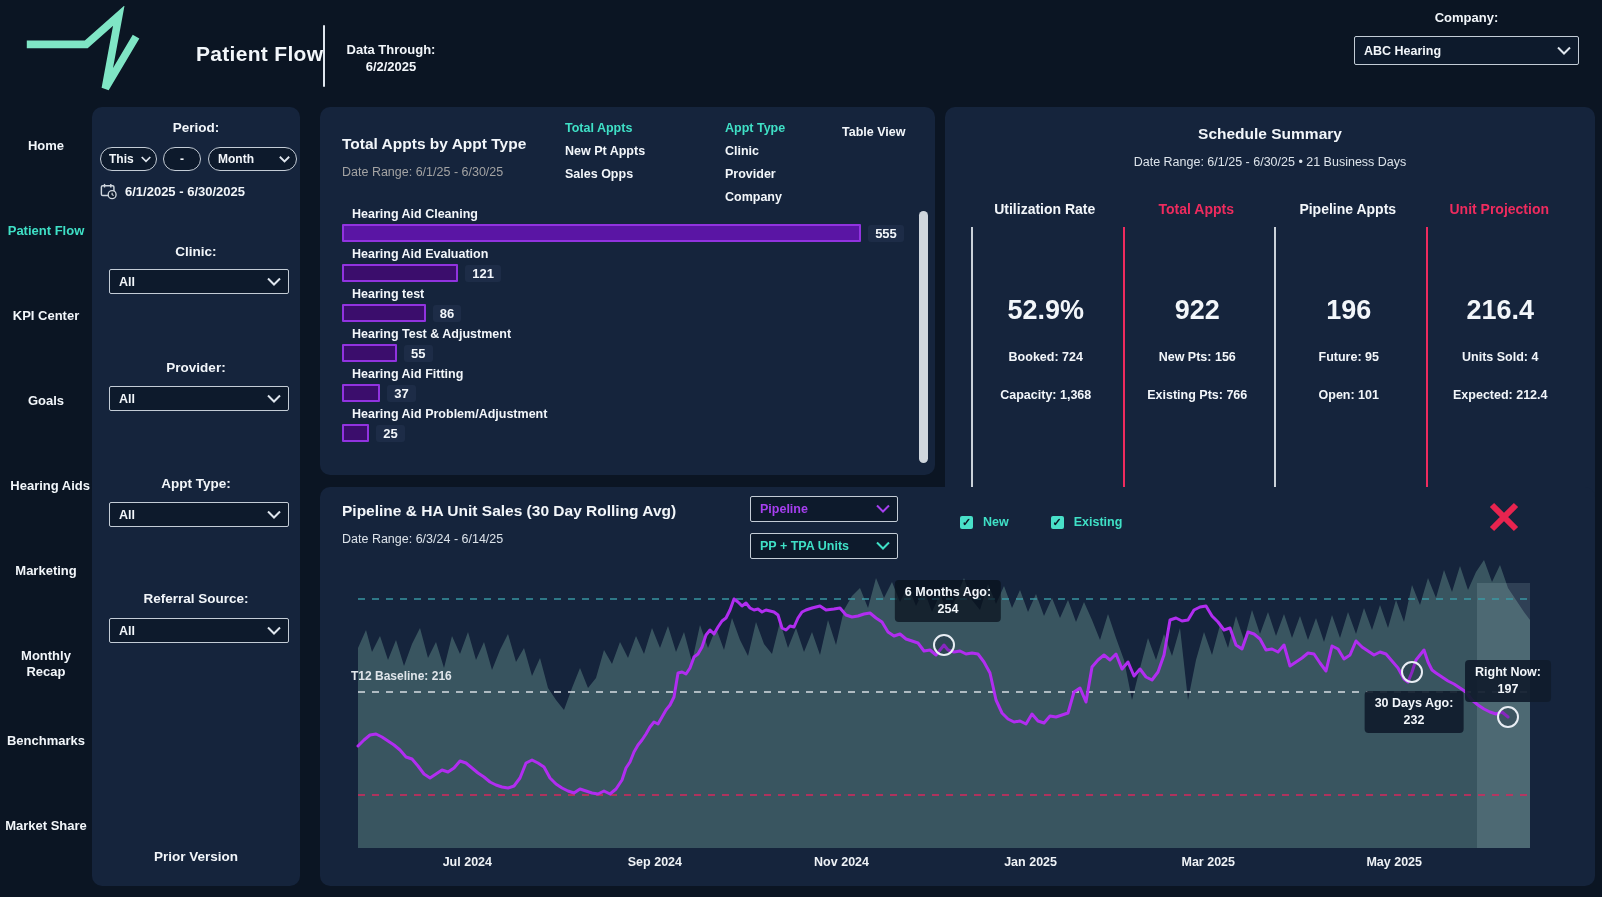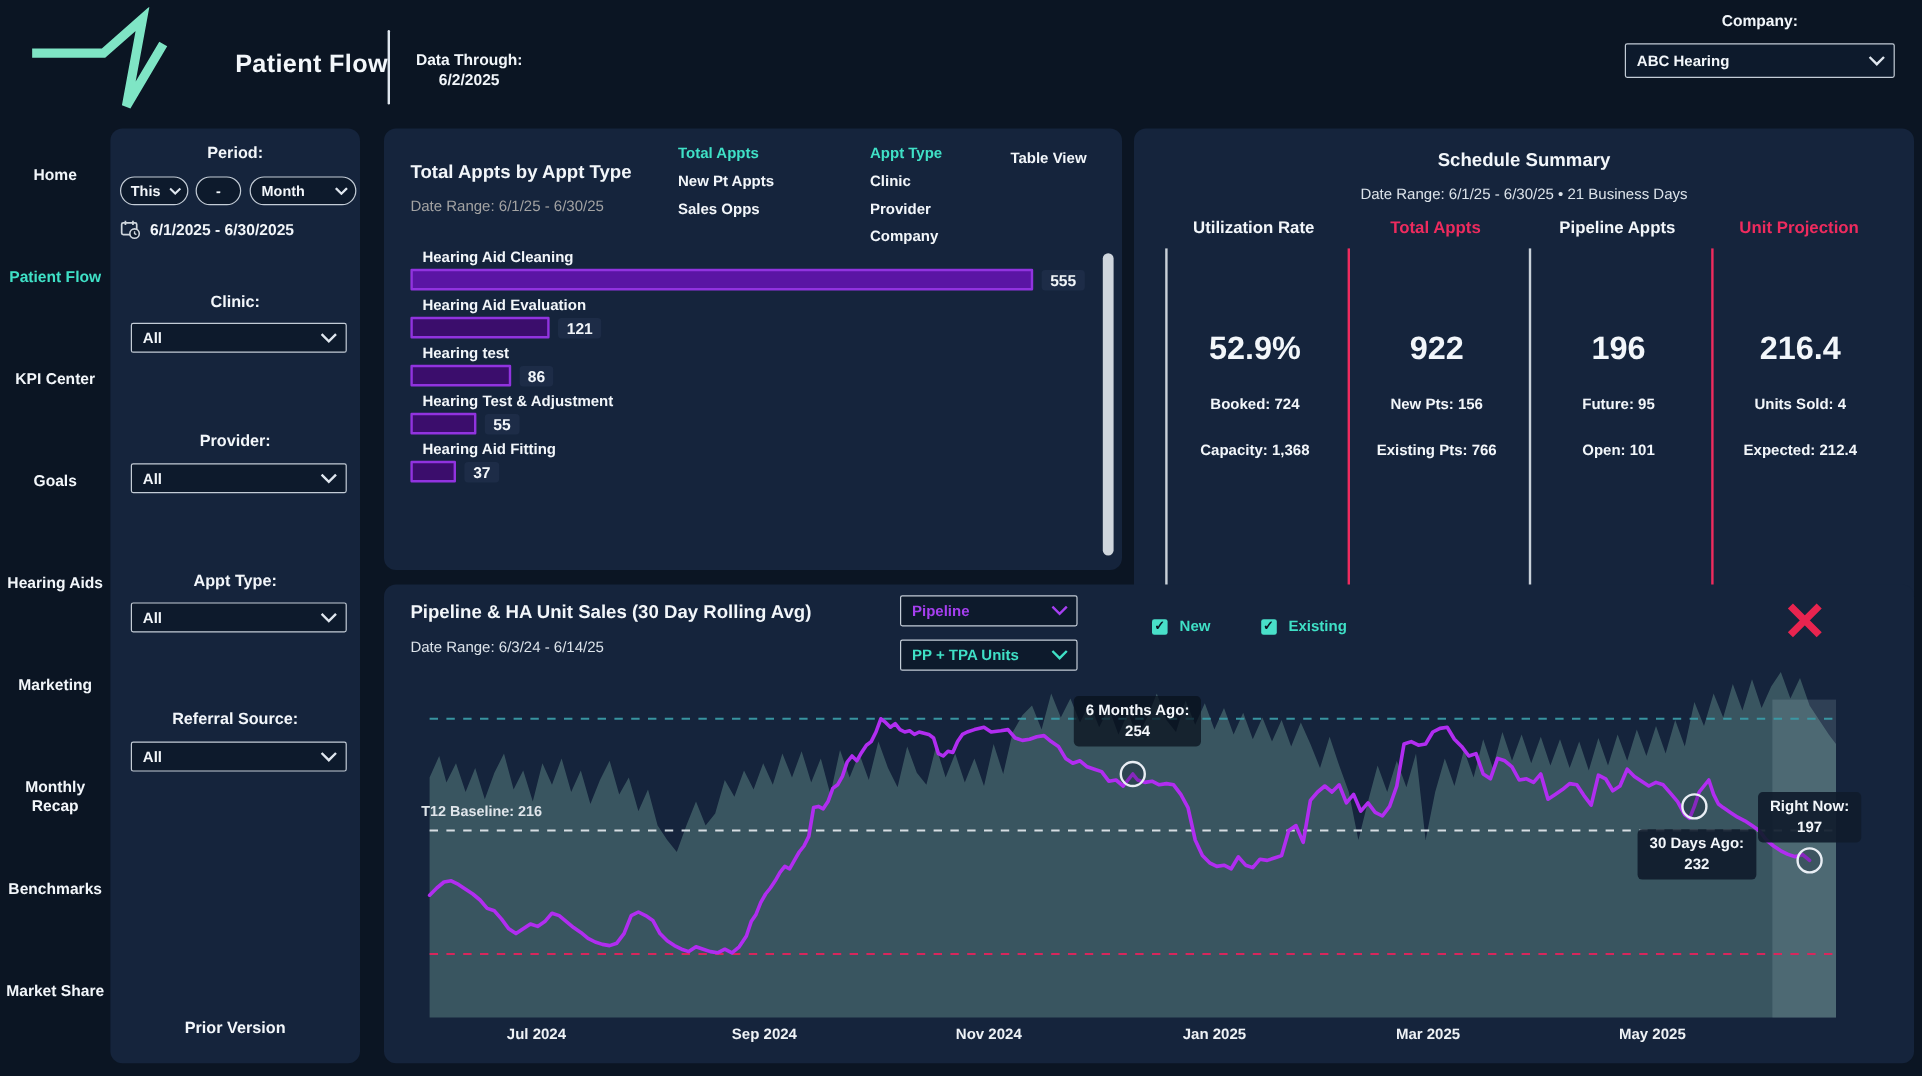--- a/index.html
+++ b/index.html
@@ -54,7 +54,7 @@
   #summary-sub{position:absolute;top:48px;width:100%;text-align:center;font-size:12.5px;color:#dce3ea;}
   #summary-cards{position:absolute;left:26px;right:22px;top:74px;bottom:14px;display:grid;grid-template-columns:repeat(4,1fr);column-gap:4px;}
   .sum-col{display:flex;flex-direction:column;}
-  .sum-title{text-align:center;font-size:14px;font-weight:700;margin-bottom:10px;}
+  .sum-title{text-align:center;font-size:14px;font-weight:700;margin-bottom:10px;margin-top:20px;}
   .sum-box{flex:1;border-left:2.5px solid #c9d1d9;display:flex;flex-direction:column;align-items:center;padding-top:68px;}
   .sum-value{font-size:27px;font-weight:700;}
   .sum-sub{font-size:12.5px;font-weight:700;margin-top:24px;}

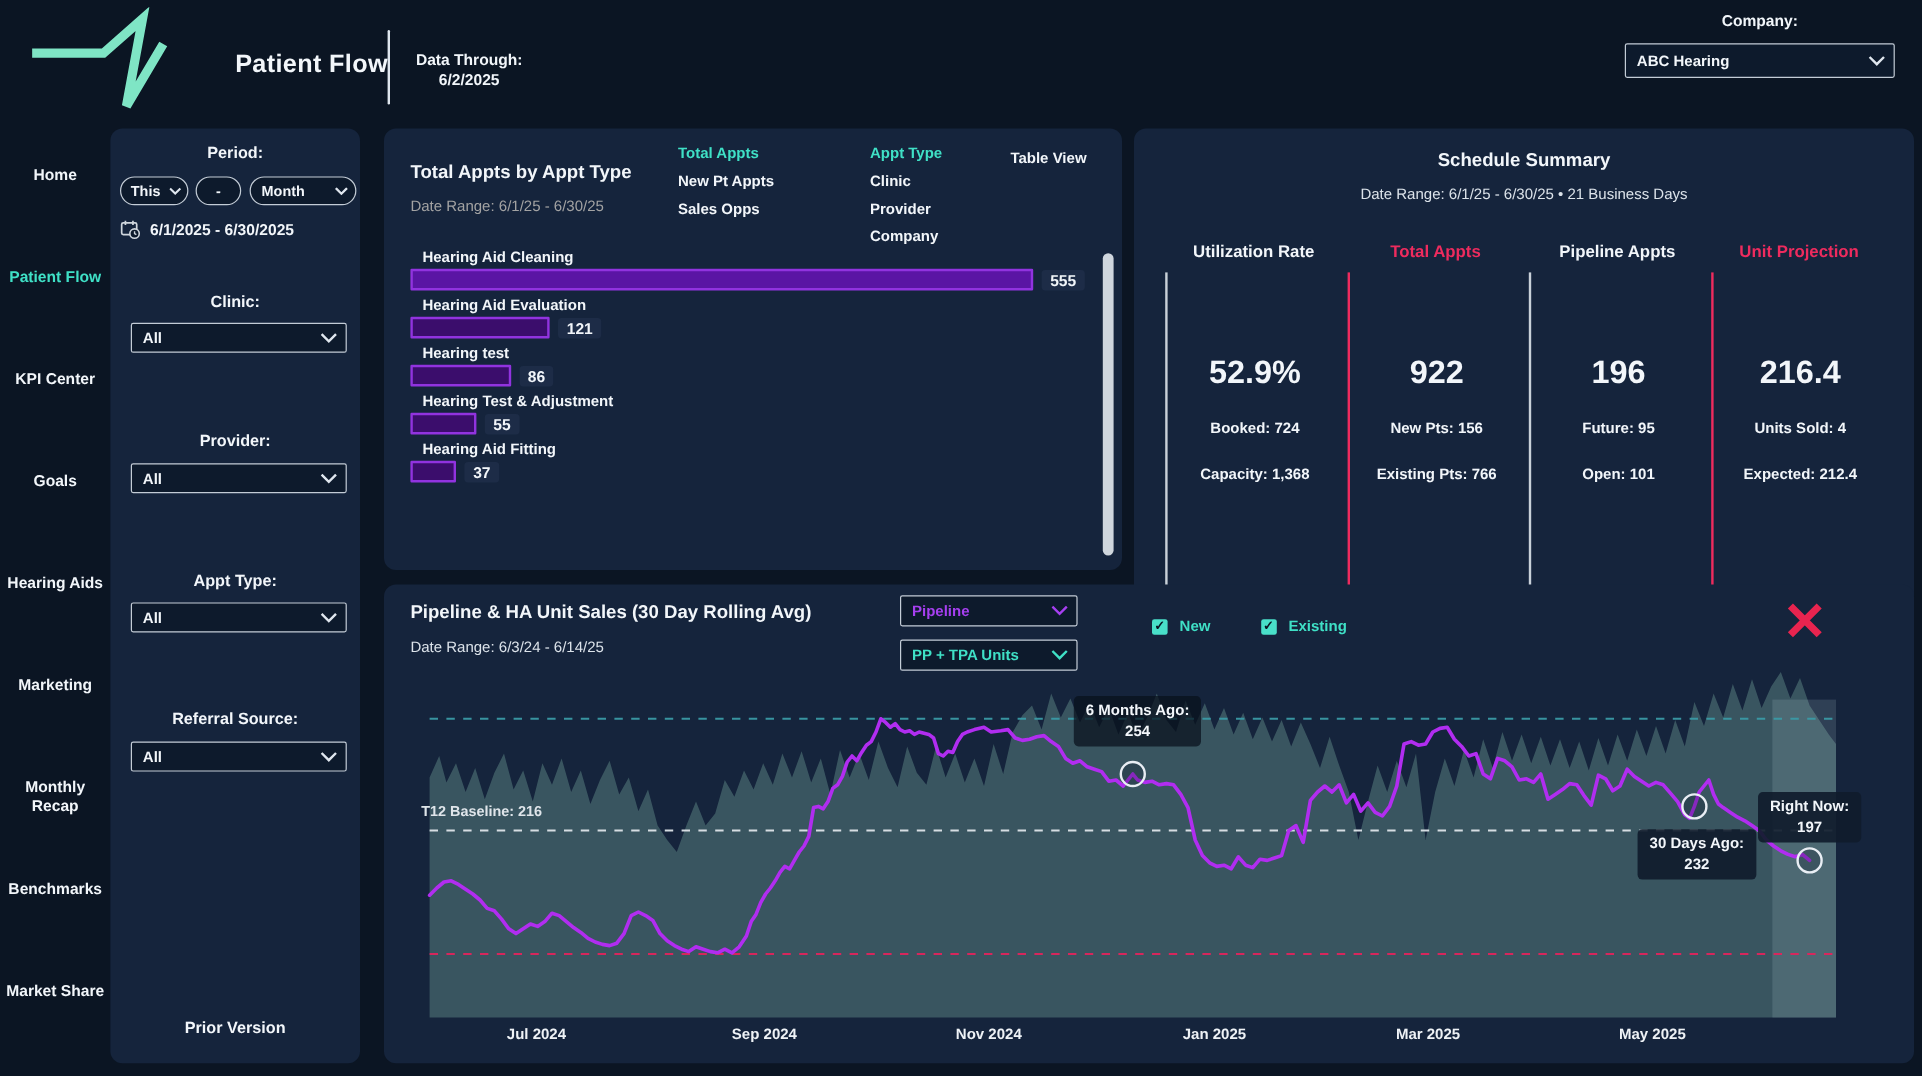--- a/index.html
+++ b/index.html
@@ -228,6 +228,13 @@
           <div class="bar-track">
             <div class="bar-fill" style="width: 6.1%; background: rgb(59, 13, 108); border-color: rgb(145, 51, 223);"></div>
             <span class="bar-val">37</span>
+          </div>
+        </div>
+        <div class="bar-row">
+          <div class="bar-label">Hearing Aid Problem/Adjustment</div>
+          <div class="bar-track">
+            <div class="bar-fill" style="width: 4.12162%; background: rgb(59, 13, 108); border-color: rgb(145, 51, 223);"></div>
+            <span class="bar-val">25</span>
           </div>
         </div>
       </div>

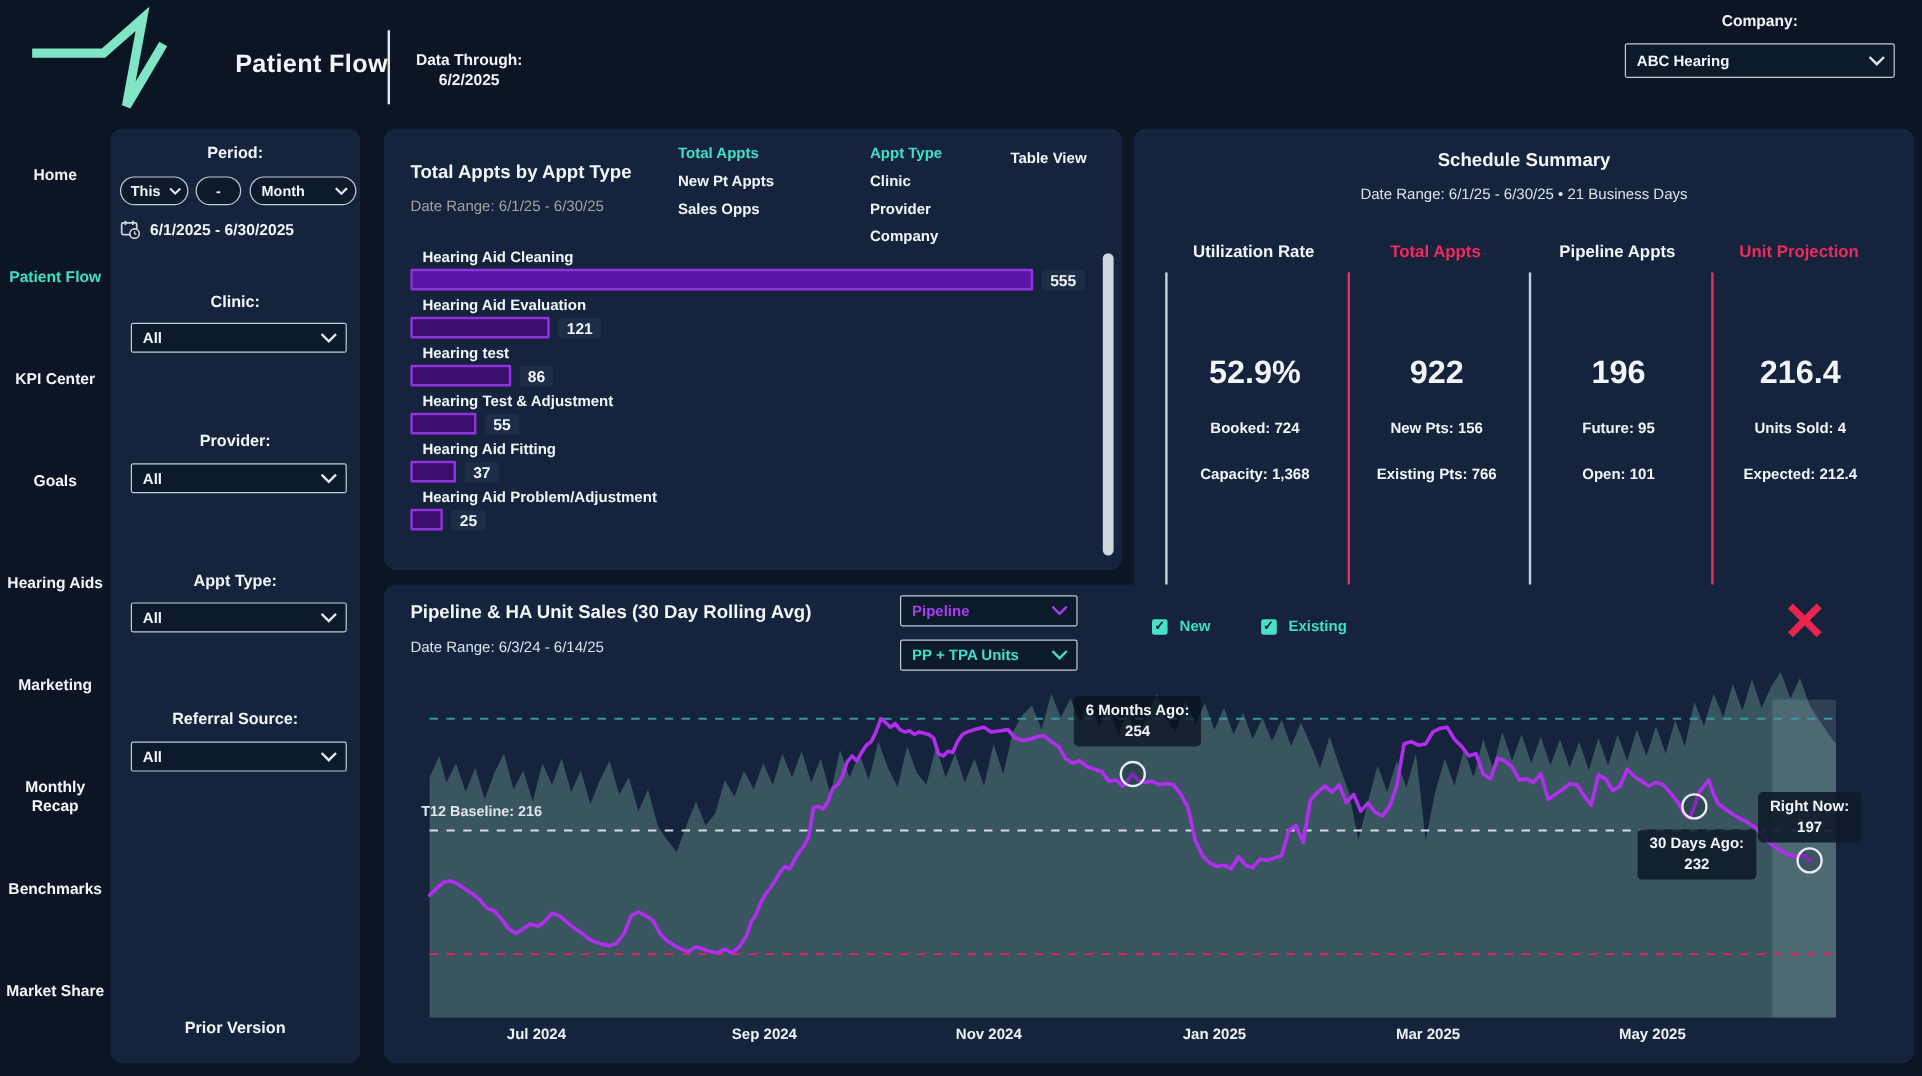--- a/index.html
+++ b/index.html
@@ -107,7 +107,7 @@
       <div class="nav-item active" style="top: 123px;">Patient Flow</div>
       <div class="nav-item" style="top: 208px;">KPI Center</div>
       <div class="nav-item" style="top: 293px;">Goals</div>
-      <div class="nav-item" style="top: 378px;">Hearing Aids</div>
+      <div class="nav-item" style="top: 378px; text-align: right;">Hearing Aids</div>
       <div class="nav-item" style="top: 463px;">Marketing</div>
       <div class="nav-item" style="top: 548px;">Monthly Recap</div>
       <div class="nav-item" style="top: 633px;">Benchmarks</div>

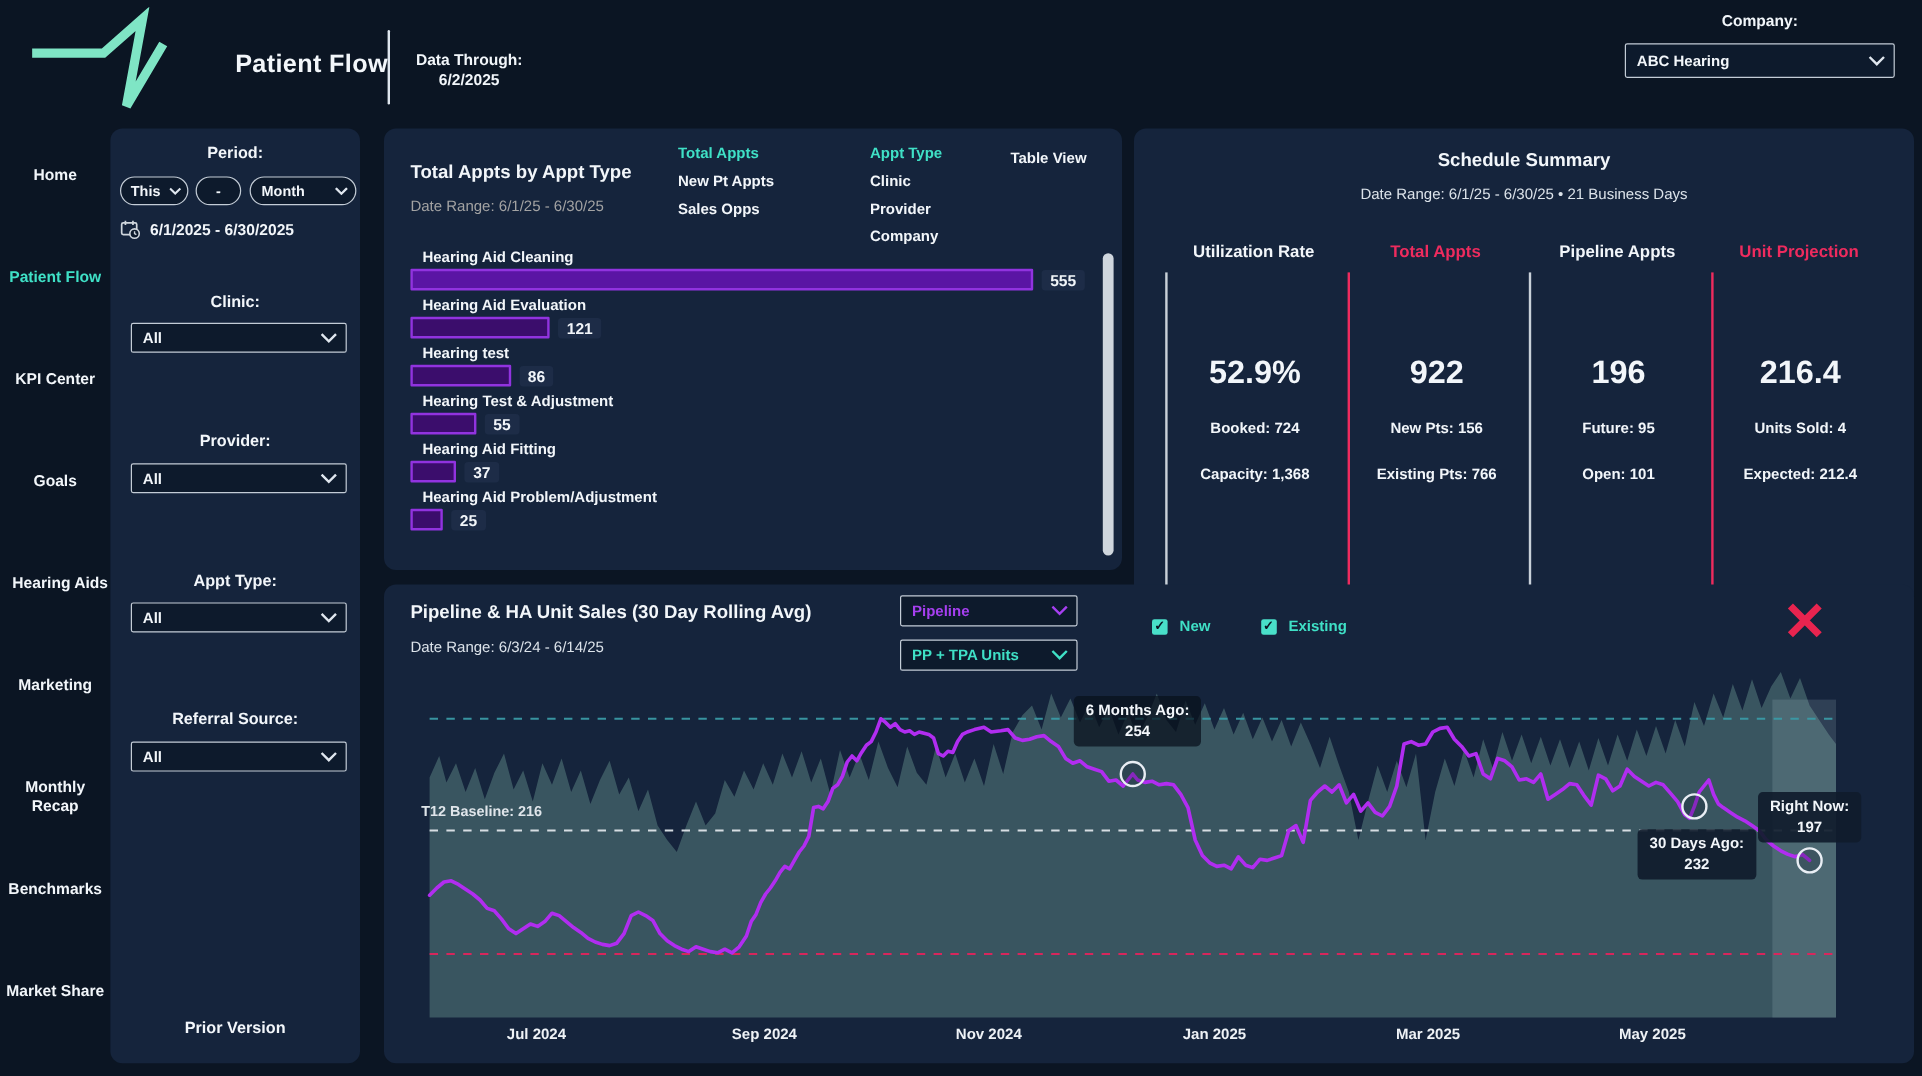--- a/index.html
+++ b/index.html
@@ -71,7 +71,7 @@
   #close-x{position:absolute;left:1168px;top:14px;width:32px;height:32px;cursor:pointer;}
   #pipe-svg{position:absolute;left:0;top:0;}
   #t12-label{position:absolute;left:31px;top:182px;font-size:12px;font-weight:700;color:#dfe5ea;}
-  .x-tick{position:absolute;width:90px;text-align:center;font-size:12.5px;font-weight:700;color:#eef2f6;top:368px;}
+  .x-tick{position:absolute;width:90px;text-align:right;font-size:12.5px;font-weight:700;color:#eef2f6;top:368px;}
   .tooltip{position:absolute;transform:translate(-50%,-50%);text-align:center;font-size:12.5px;font-weight:700;line-height:17px;padding:4px 10px;border-radius:4px;white-space:nowrap;}
   .tooltip.dark{background:rgba(16,28,44,.92);}
   .tooltip.faint{background:rgba(8,16,28,.72);}

